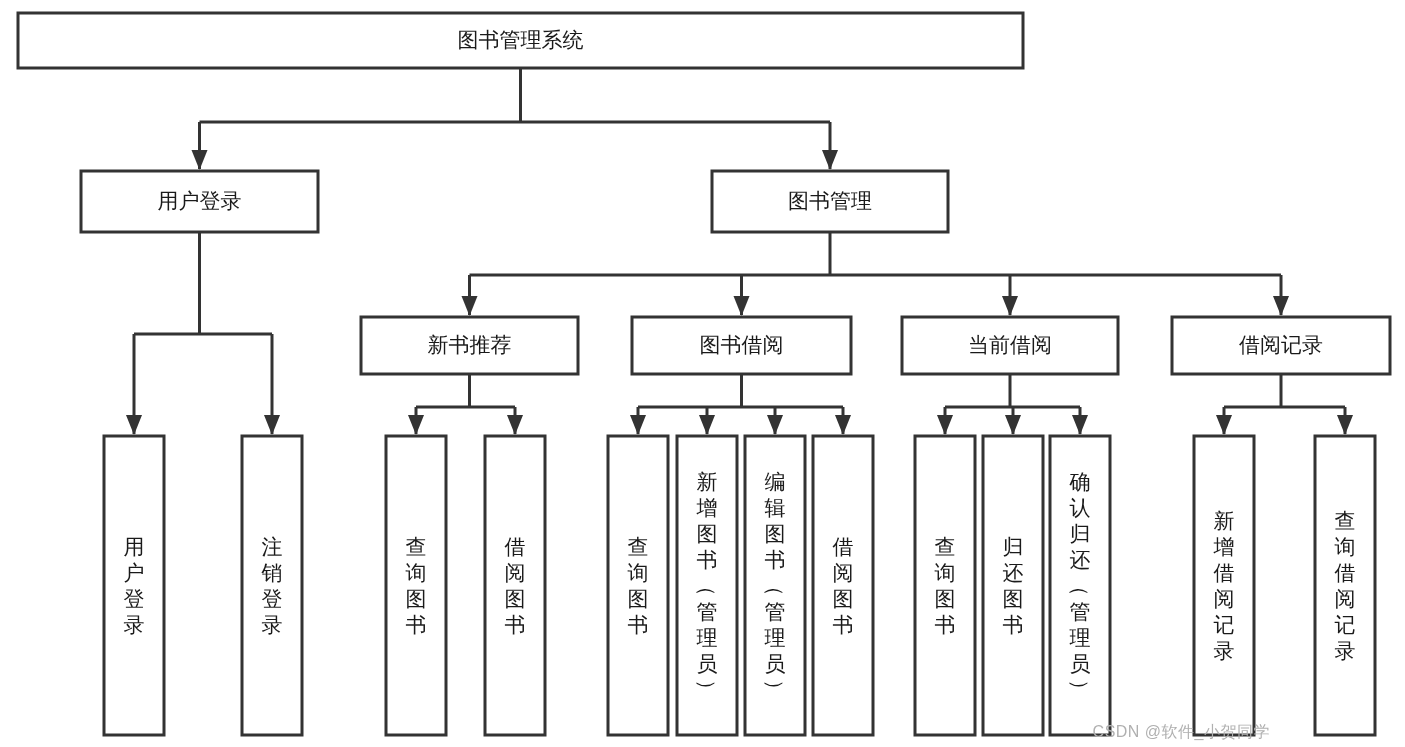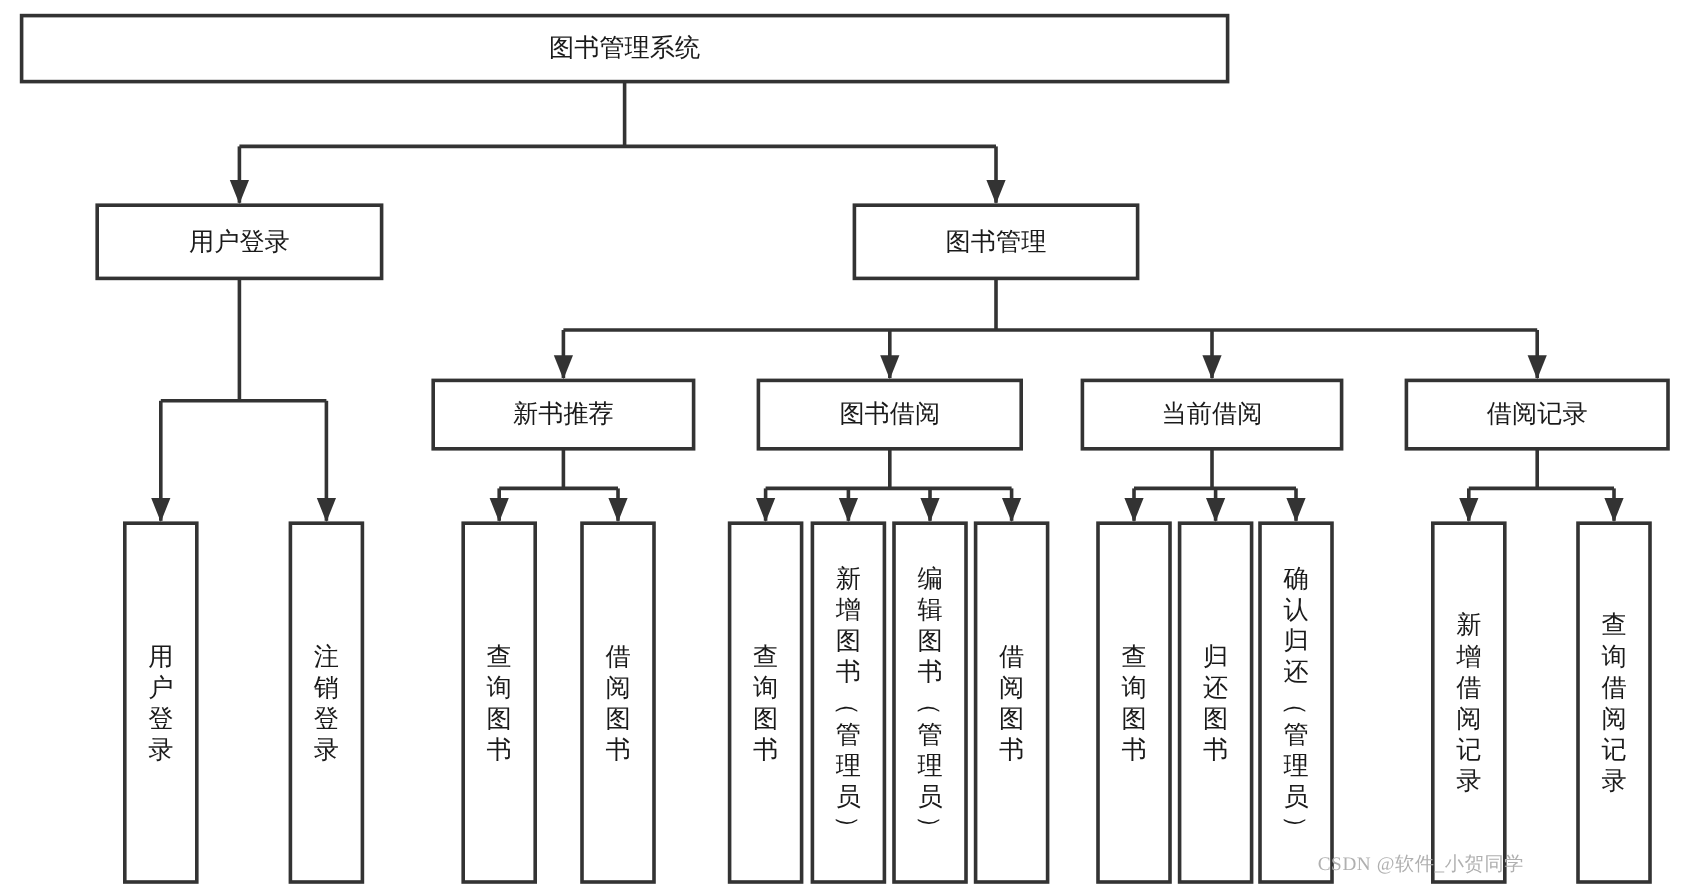--- a/index.html
+++ b/index.html
@@ -58,8 +58,8 @@
   .watermark {
     position: absolute;
     right: 8px;
-    bottom: 16px;
-    font-family: Liberation Serif, serif;
+    bottom: 4px;
+    font-family: Liberation Sans, sans-serif;
     font-size: 16px;
     color: #b0b0b0;
     letter-spacing: 0.5px;

